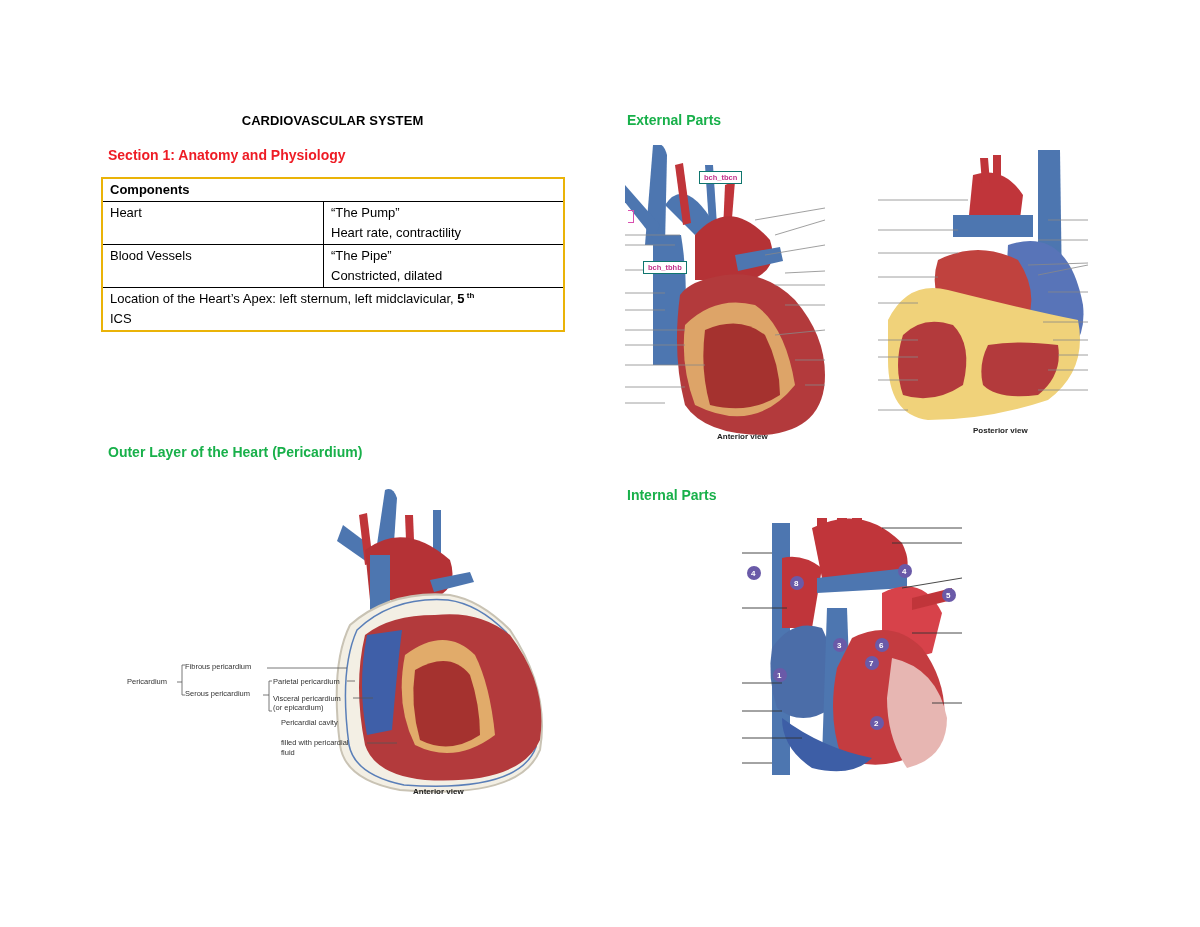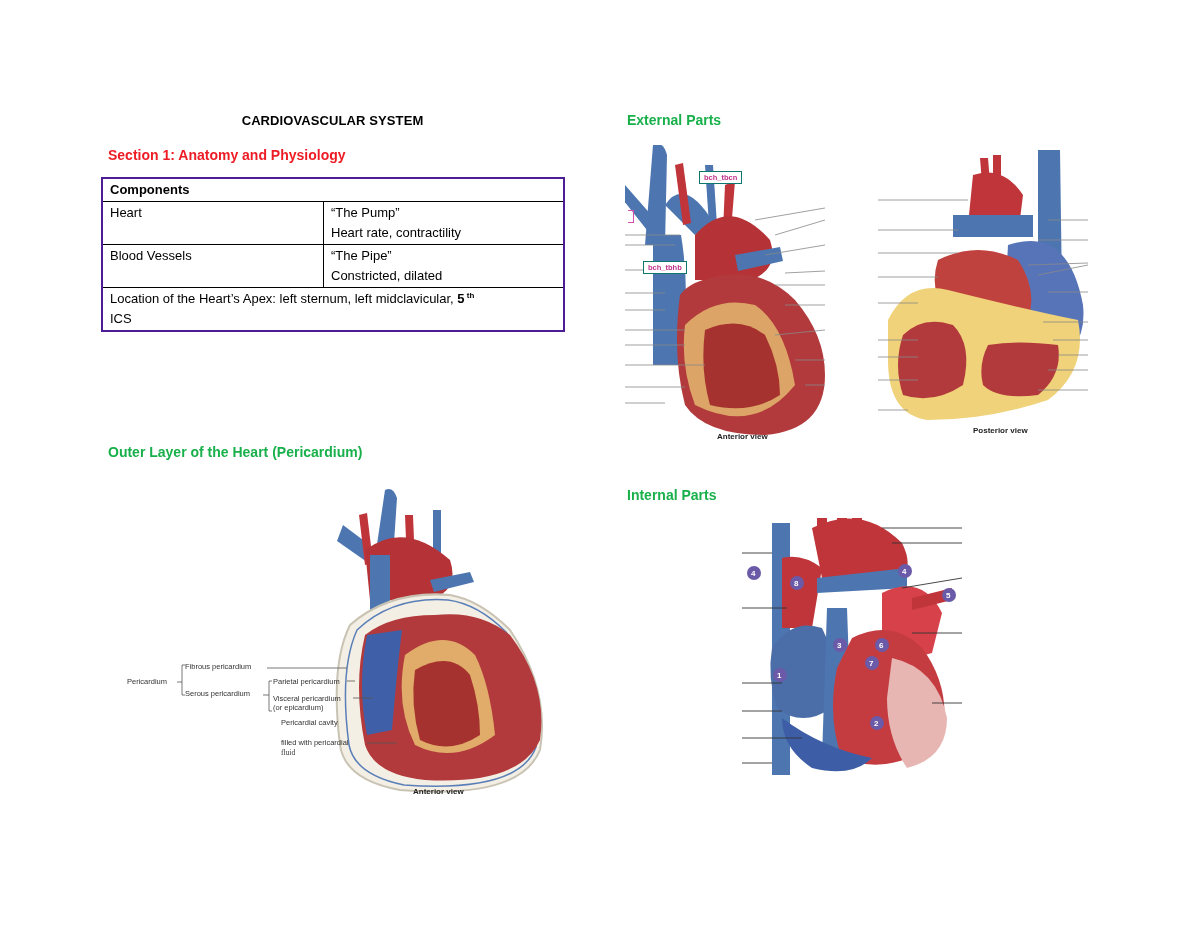--- a/index.html
+++ b/index.html
@@ -12,7 +12,7 @@
   table.comp { position: absolute; left: 101px; top: 177px; width: 464px; border-collapse: collapse; font-size: 13px; line-height: 20px; }
   table.comp td { border: 1.5px solid #000; padding: 1px 7px; vertical-align: top; }
   table.comp td.c1 { width: 206px; }
-  table.comp { border: 2px solid #4c1d95; }
+  table.comp { border: 2px solid #eab308; }
   .bold { font-weight: bold; }
   sup { font-size: 8px; font-weight: bold; line-height: 0; margin-top: 32px; }
   .fig { position: absolute; }

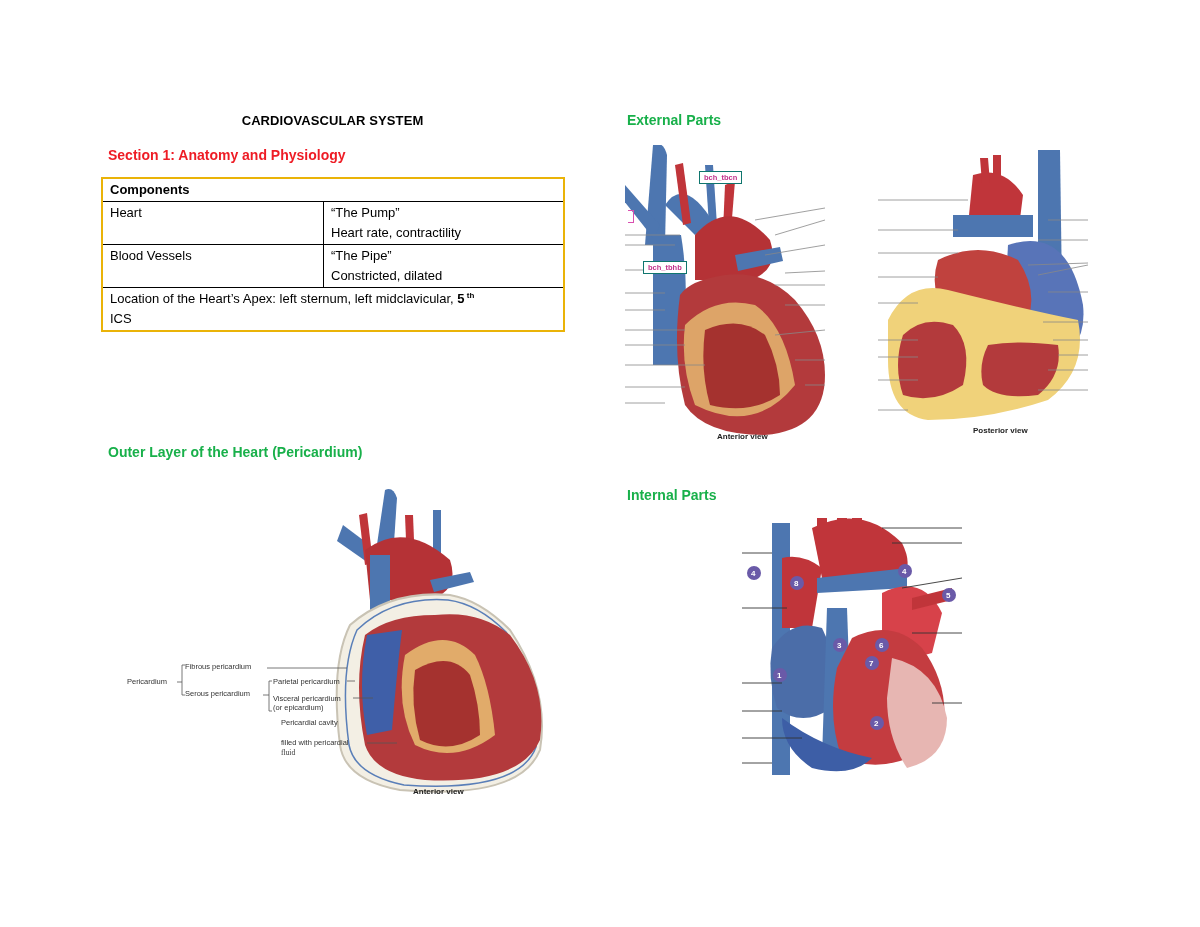--- a/index.html
+++ b/index.html
@@ -81,7 +81,7 @@
   <div class="lbl" style="left:158px;top:218px;">(or epicardium)</div>
   <div class="lbl" style="left:166px;top:233px;">Pericardial cavity</div>
   <div class="lbl" style="left:166px;top:253px;">filled with pericardial</div>
-  <div class="lbl" style="left:166px;top:263px;font-family:Liberation Serif, serif;">fluid</div>
+  <div class="lbl" style="left:166px;top:263px;">fluid</div>
   <svg class="abs" style="left:0;top:0" width="430" height="315">
     <g stroke="#555" stroke-width="0.8" fill="none">
       <path d="M62 197 l5 0 M67 180 l0 30 M67 180 l3 0 M67 210 l3 0"></path>

